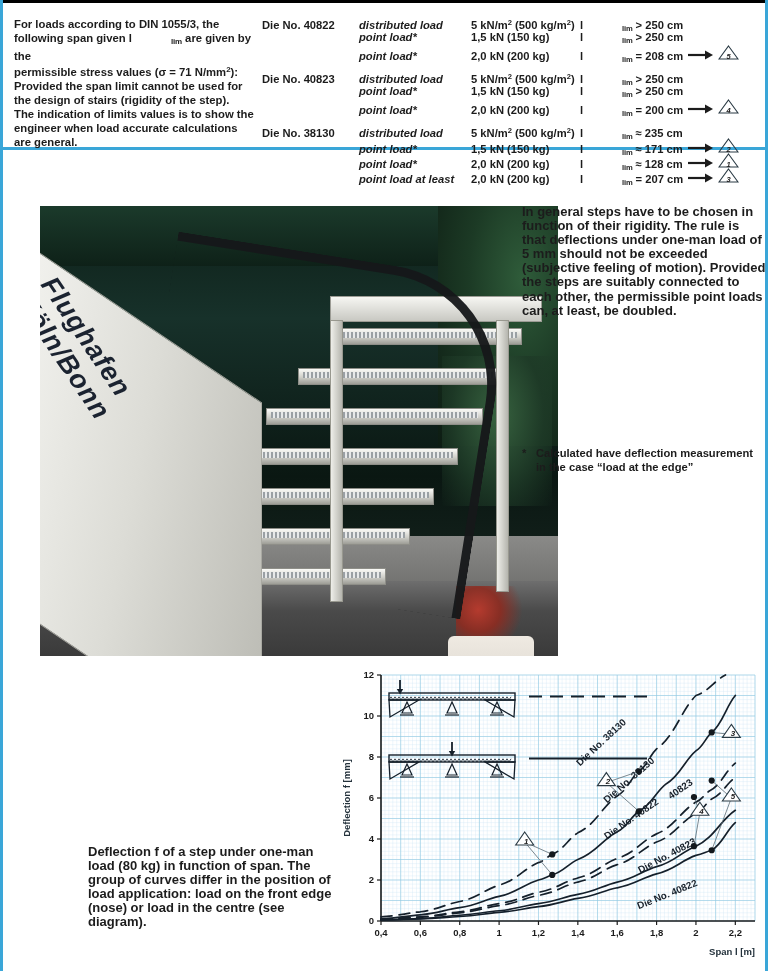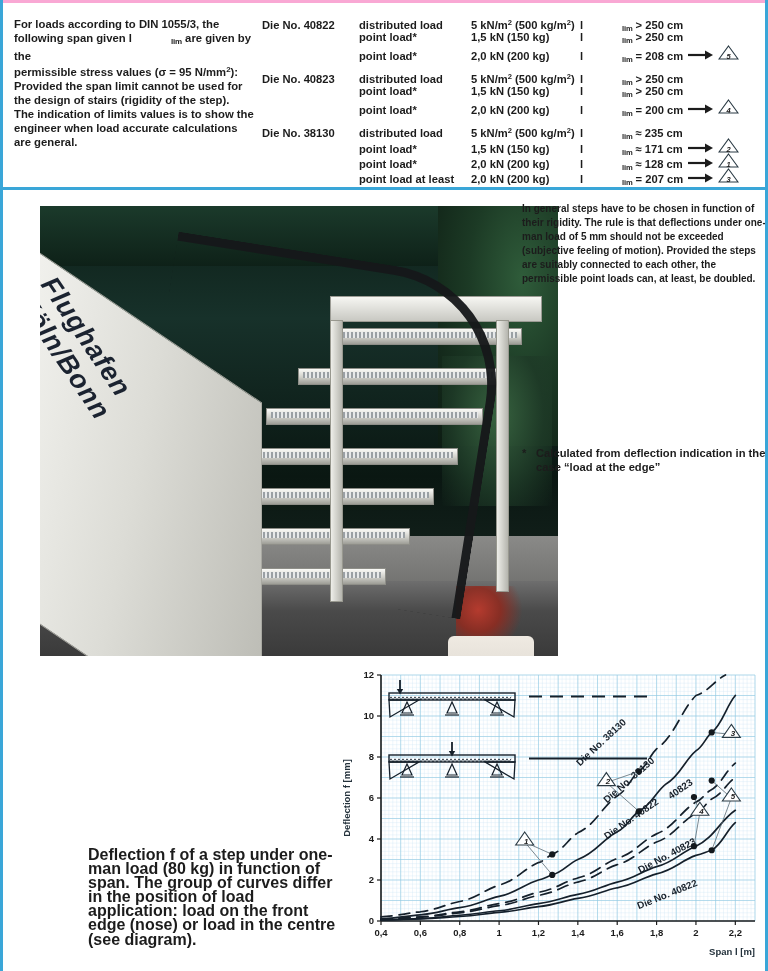--- a/index.html
+++ b/index.html
@@ -20,9 +20,9 @@
   }
   
   .spec-panel{
-    position:absolute;left:0;top:0;width:768px;height:190px;
+    position:absolute;left:0;top:0;width:768px;height:150px;
     box-sizing:border-box;
-    border-top:3px solid #f9a8d4;
+    border-top:3px solid #000000;
     border-bottom:3px solid #3aa6d8;
     background:#fff;
   }

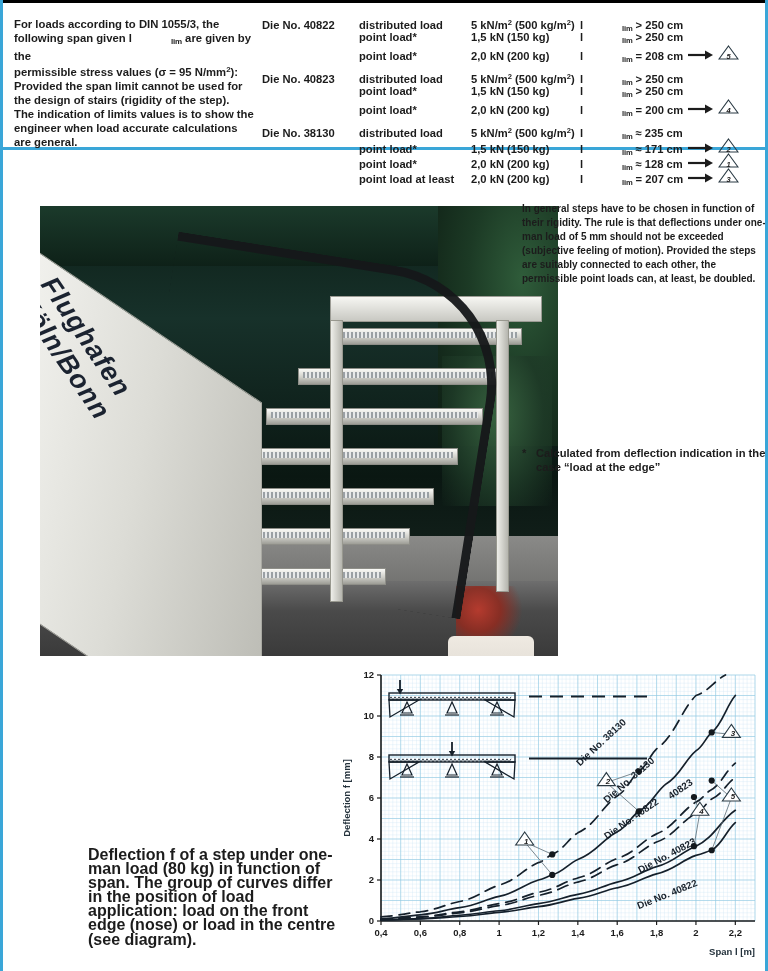--- a/index.html
+++ b/index.html
@@ -39,7 +39,7 @@
   .spec-group{display:block;margin-bottom:9px;}
   .spec-row{display:flex;align-items:baseline;height:15px;white-space:nowrap;}
   .c-die{width:97px;flex:0 0 97px;}
-  .c-load{width:112px;flex:0 0 112px;}
+  .c-load{width:112px;flex:0 0 112px;font-style:italic;}
   .c-val{width:109px;flex:0 0 109px;}
   .c-lim{width:104px;flex:0 0 104px;}
   .c-arrow{width:34px;flex:0 0 34px;text-align:center;font-size:13px;}

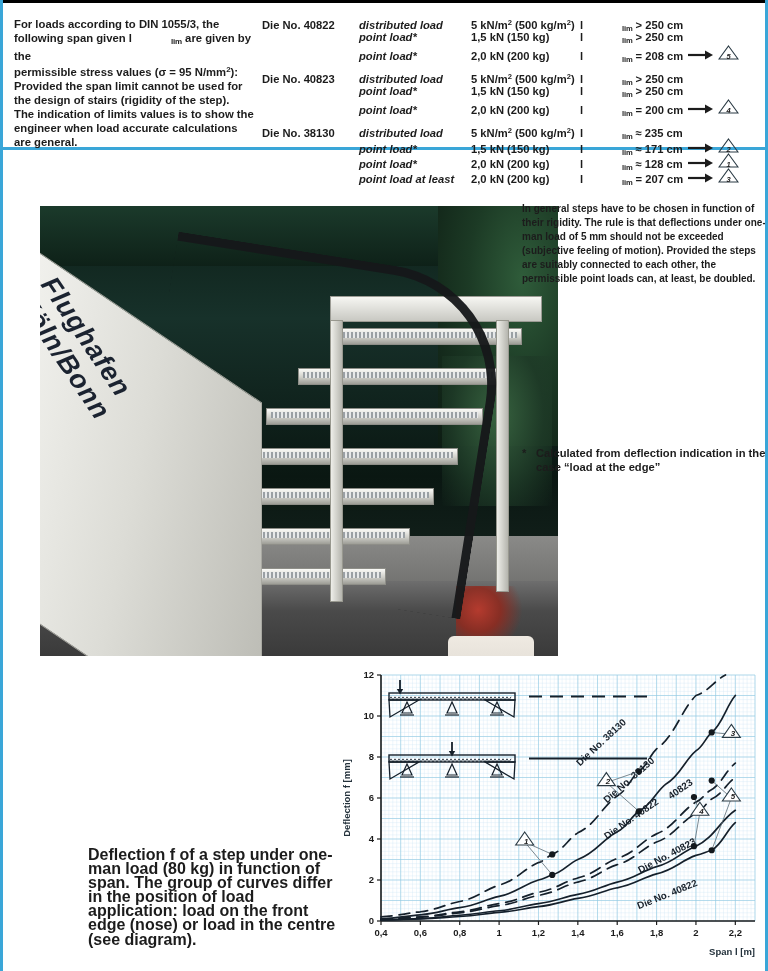--- a/index.html
+++ b/index.html
@@ -174,7 +174,7 @@
   <div class="intro-text">
     <span>For loads according to DIN 1055/3, the</span><br>
     <span>following span given l</span><span class="sub">lim</span><span> are given by the</span><br>
-    <span>permissible stress values (σ = 95 N/mm</span><span class="sup">2</span><span>):</span><br>
+    <span>permissible stress values (σ = 71 N/mm</span><span class="sup">2</span><span>):</span><br>
     <span>Provided the span limit cannot be used for</span><br>
     <span>the design of stairs (rigidity of the step).</span><br>
     <span>The indication of limits values is to show the</span><br>

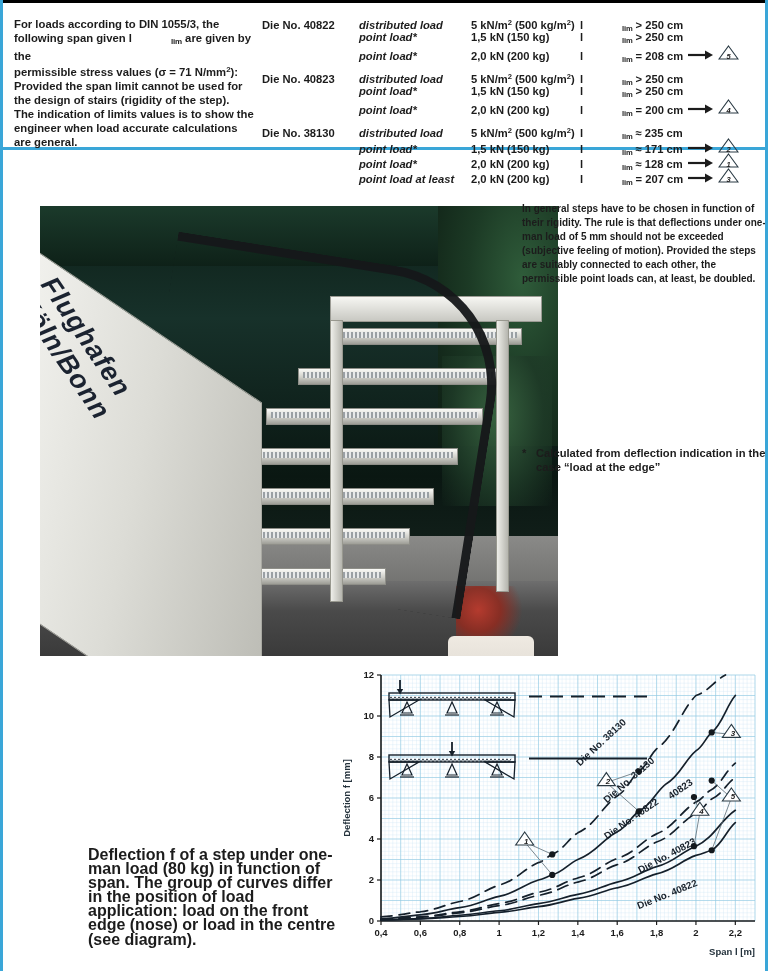--- a/index.html
+++ b/index.html
@@ -142,7 +142,7 @@
     position:absolute;left:522px;top:192px;width:244px;
   }
   .rc-para{
-    font-size:10px;line-height:14.1px;font-weight:600;color:#1c1c1c;
+    font-size:13px;line-height:14.1px;font-weight:600;color:#1c1c1c;
     margin-bottom:13px;
   }
   .footnote{

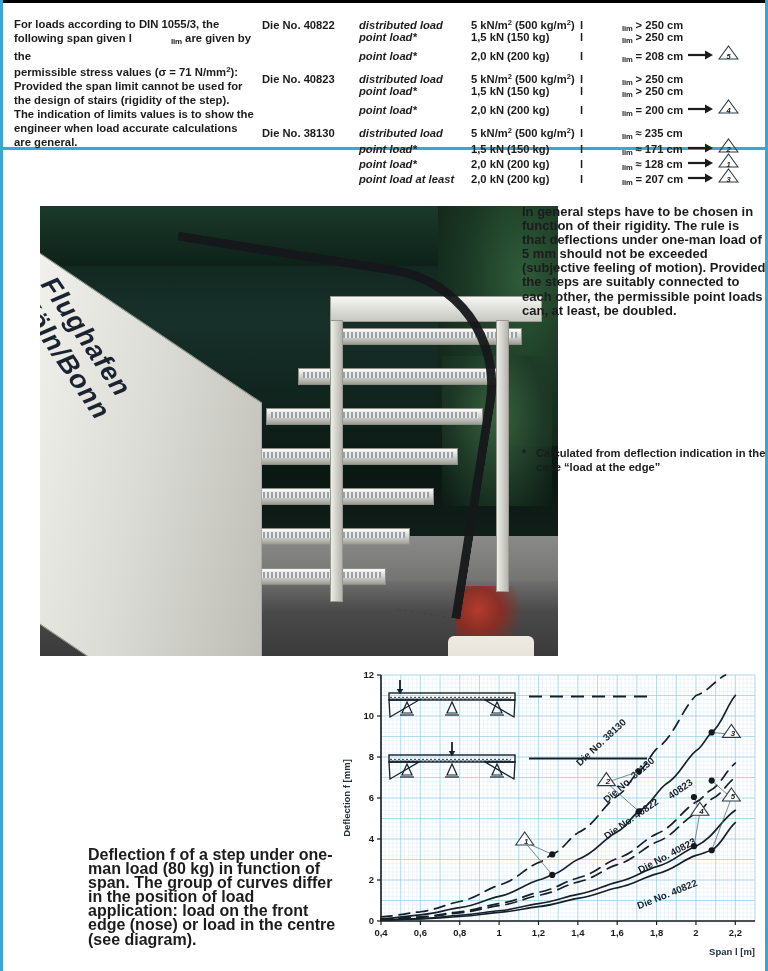--- a/index.html
+++ b/index.html
@@ -348,7 +348,7 @@
 
 <div class="footnote">
   <span class="star">*</span>
-  <span>Calculated from deflection indication in the case “load at the edge”</span>
+  <span>Calculated have deflection measurement in the case “load at the edge”</span>
 </div>
 
 <p class="chart-caption">Deflection f of a step under one-man load (80 kg) in function of span. The group of curves differ in the position of load application: load on the front edge (nose) or load in the centre (see diagram).</p>

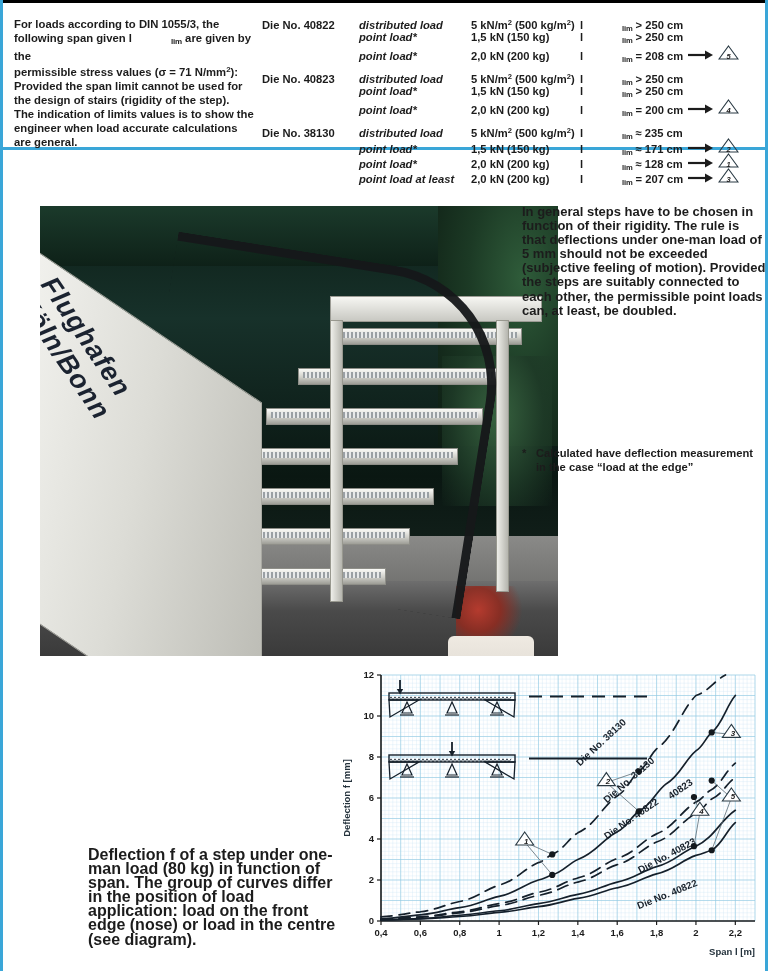--- a/index.html
+++ b/index.html
@@ -154,7 +154,7 @@
   
   .chart-caption{
     position:absolute;left:88px;top:832px;width:250px;
-    font-size:16px;line-height:14.1px;font-weight:600;color:#1c1c1c;
+    font-size:13px;line-height:14.1px;font-weight:600;color:#1c1c1c;
   }
   .chart-wrap{
     position:absolute;left:337px;top:663px;width:431px;height:300px;

